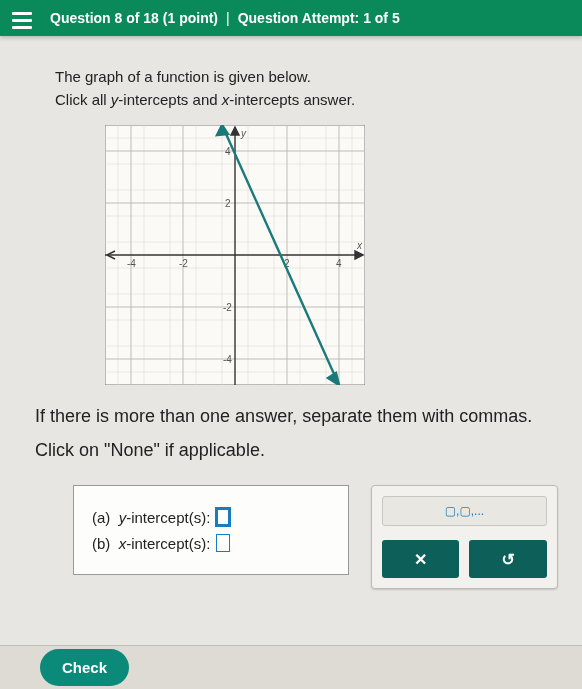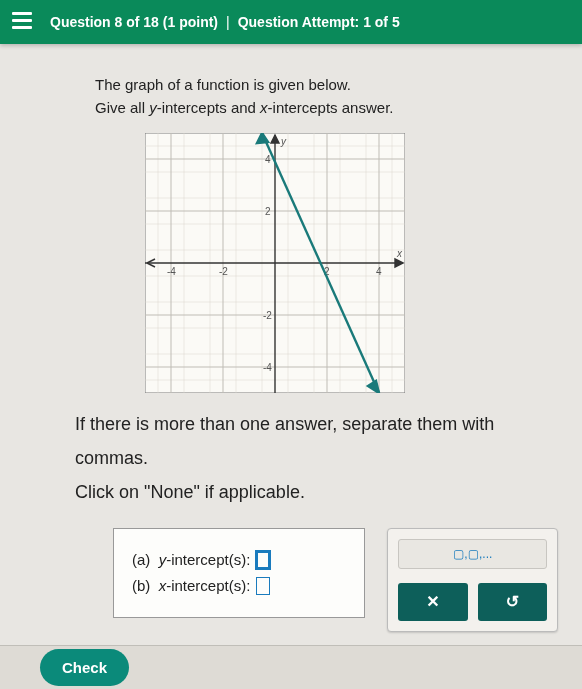--- a/index.html
+++ b/index.html
@@ -14,7 +14,7 @@
   .header {
     background: #0a8a5a;
     color: #fff;
-    height: 44px;
+    height: 36px;
     display: flex;
     align-items: center;
     padding-left: 50px;

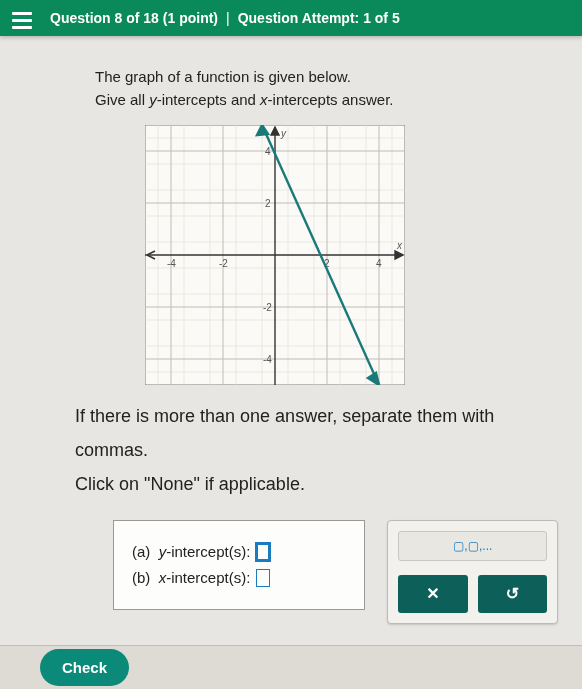--- a/index.html
+++ b/index.html
@@ -34,7 +34,6 @@
   .content {
     padding: 30px 24px 0 55px;
     color: #222;
-    margin-left: 40px;
   }
   .prompt { font-size: 15px; line-height: 1.5; margin-bottom: 14px; }
   .prompt .ital { font-style: italic; }

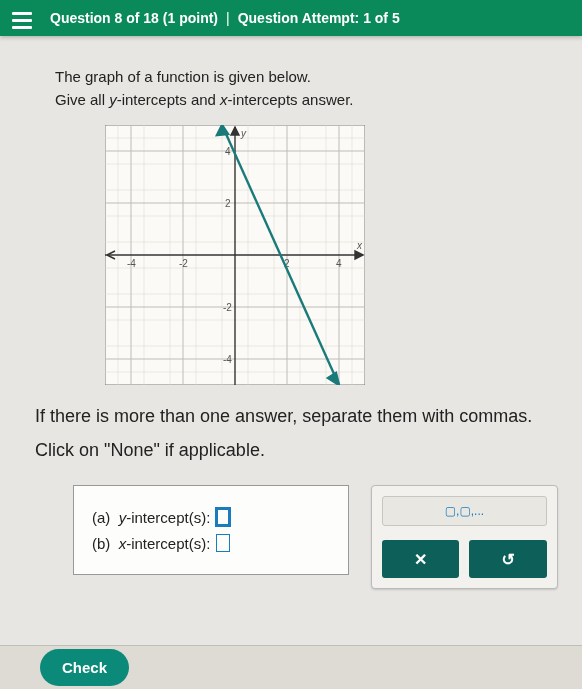--- a/index.html
+++ b/index.html
@@ -126,7 +126,7 @@
   <div class="prompt">
     <div>The graph of a function is given below.</div>
     <div>
-      <span>Give all </span><span class="ital">y</span><span>-intercepts and </span><span class="ital">x</span><span>-intercepts answer.</span>
+      <span>Click all </span><span class="ital">y</span><span>-intercepts and </span><span class="ital">x</span><span>-intercepts answer.</span>
     </div>
   </div>
 

